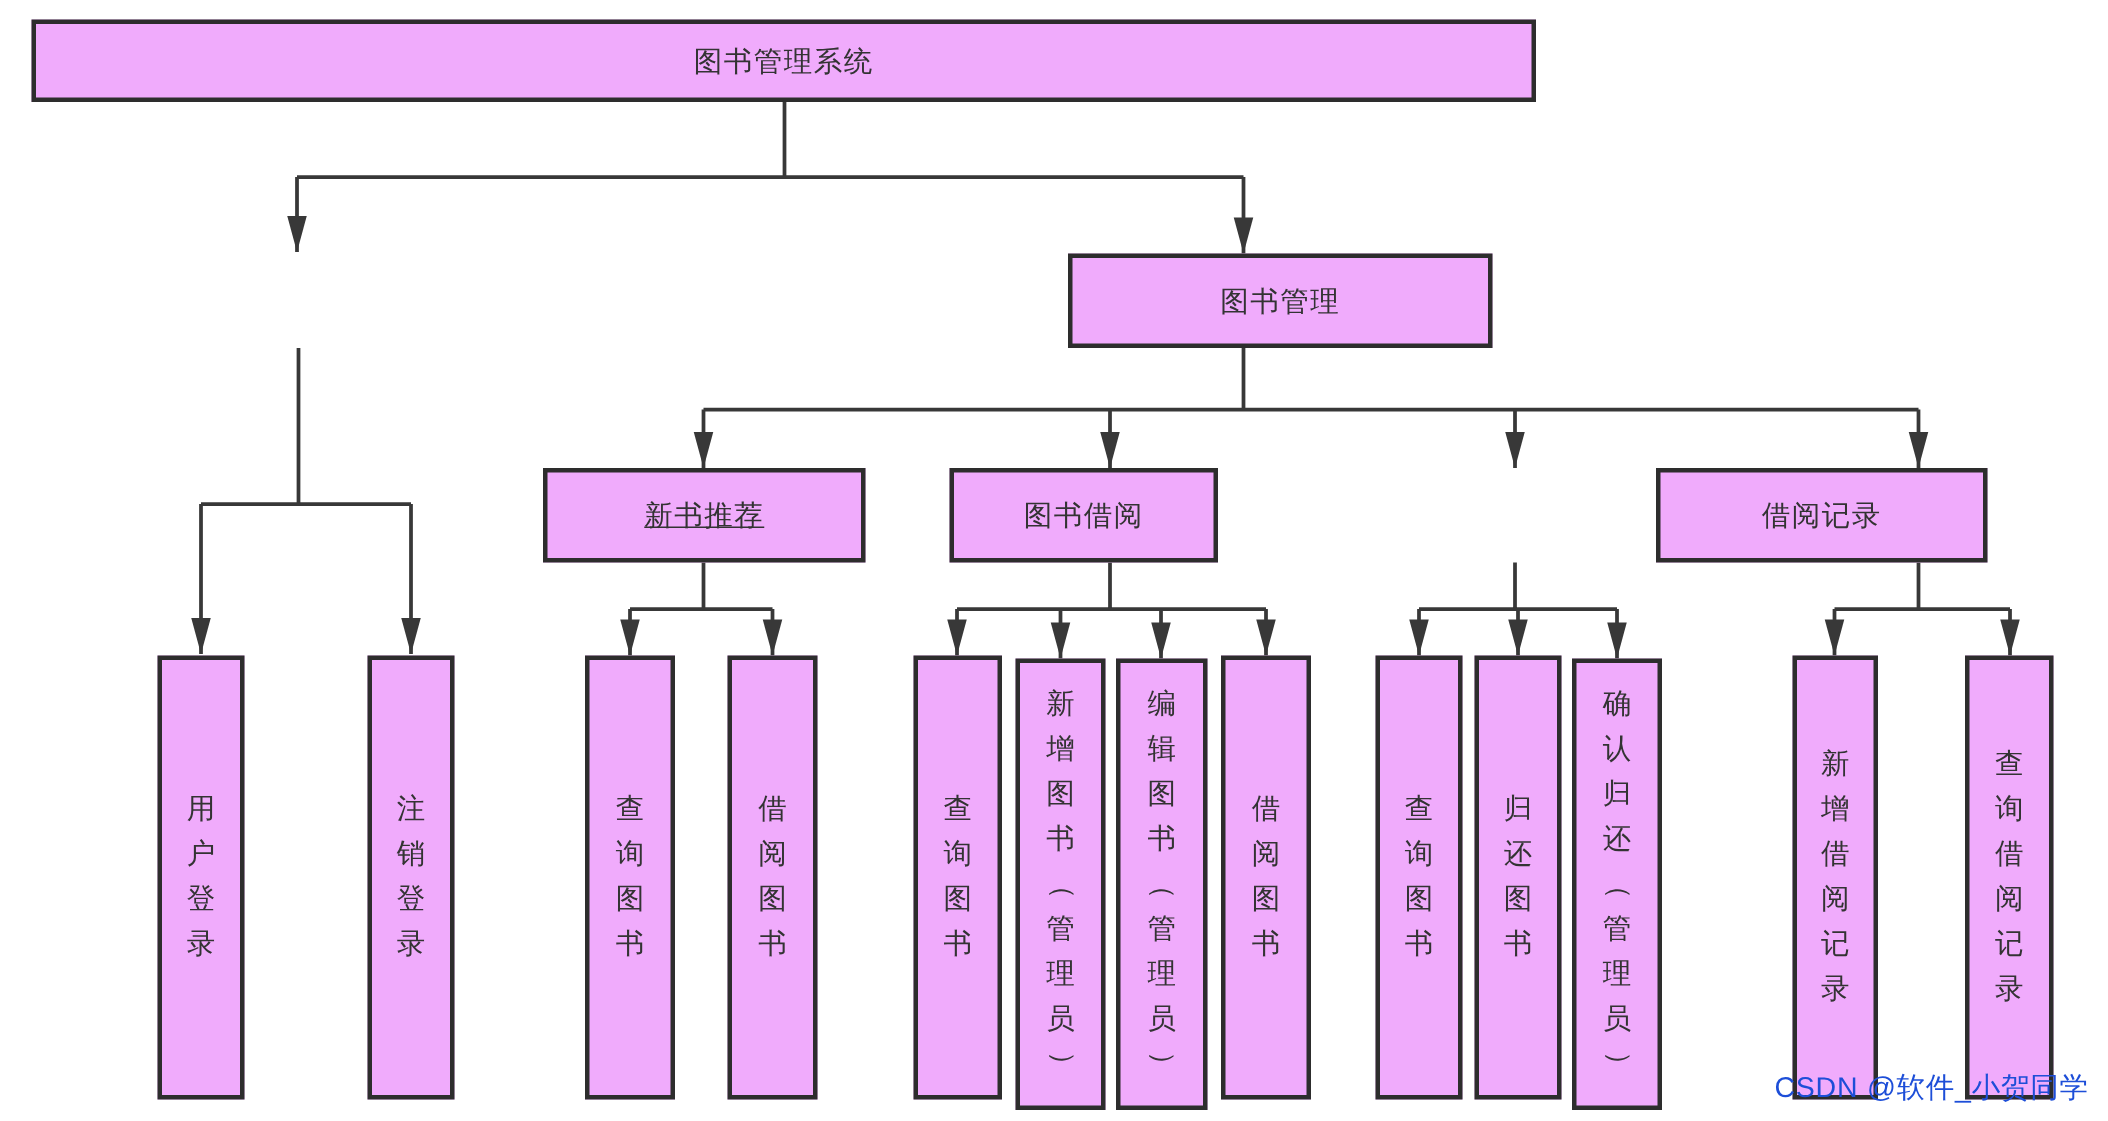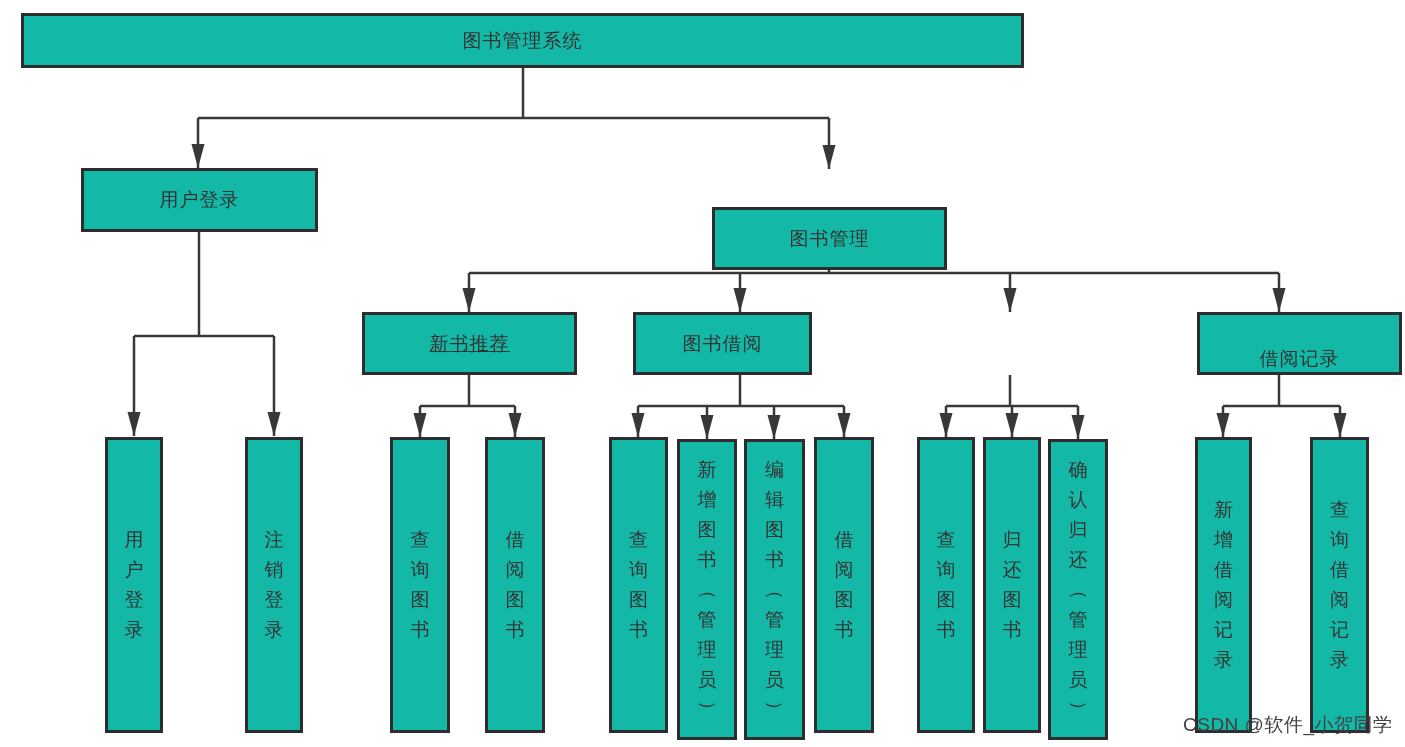--- a/index.html
+++ b/index.html
@@ -11,7 +11,7 @@
   .connectors path{stroke:#383838;stroke-width:2.5;fill:none;}
   .connectors polygon{fill:#383838;stroke:none;}
   .node{
-    position:absolute;background:#14b8a6;border:3px solid #2d2d2d;box-sizing:border-box;
+    position:absolute;background:#f0abfc;border:3px solid #2d2d2d;box-sizing:border-box;
     display:flex;align-items:center;justify-content:center;
   }
   .hlabel{font-size:19px;letter-spacing:1px;white-space:nowrap;}

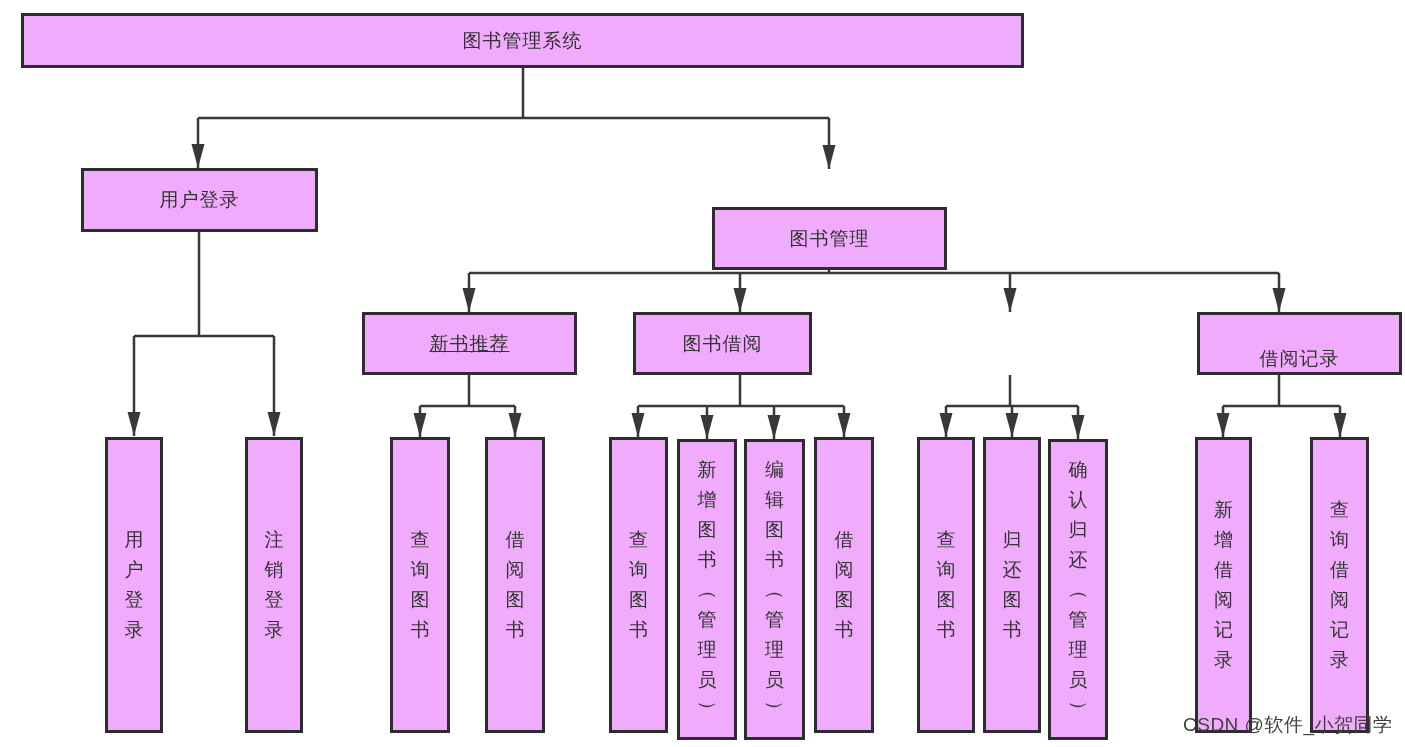--- a/index.html
+++ b/index.html
@@ -71,9 +71,6 @@
     <span class="hlabel">图书管理系统</span>
   </div>
 
-  <div class="node" style="left:81px;top:168px;width:237px;height:64px;">
-    <span class="hlabel">用户登录</span>
-  </div>
   <div class="node" style="left:712px;top:169px;width:235px;height:63px;margin-top:38px;">
     <span class="hlabel">图书管理</span>
   </div>

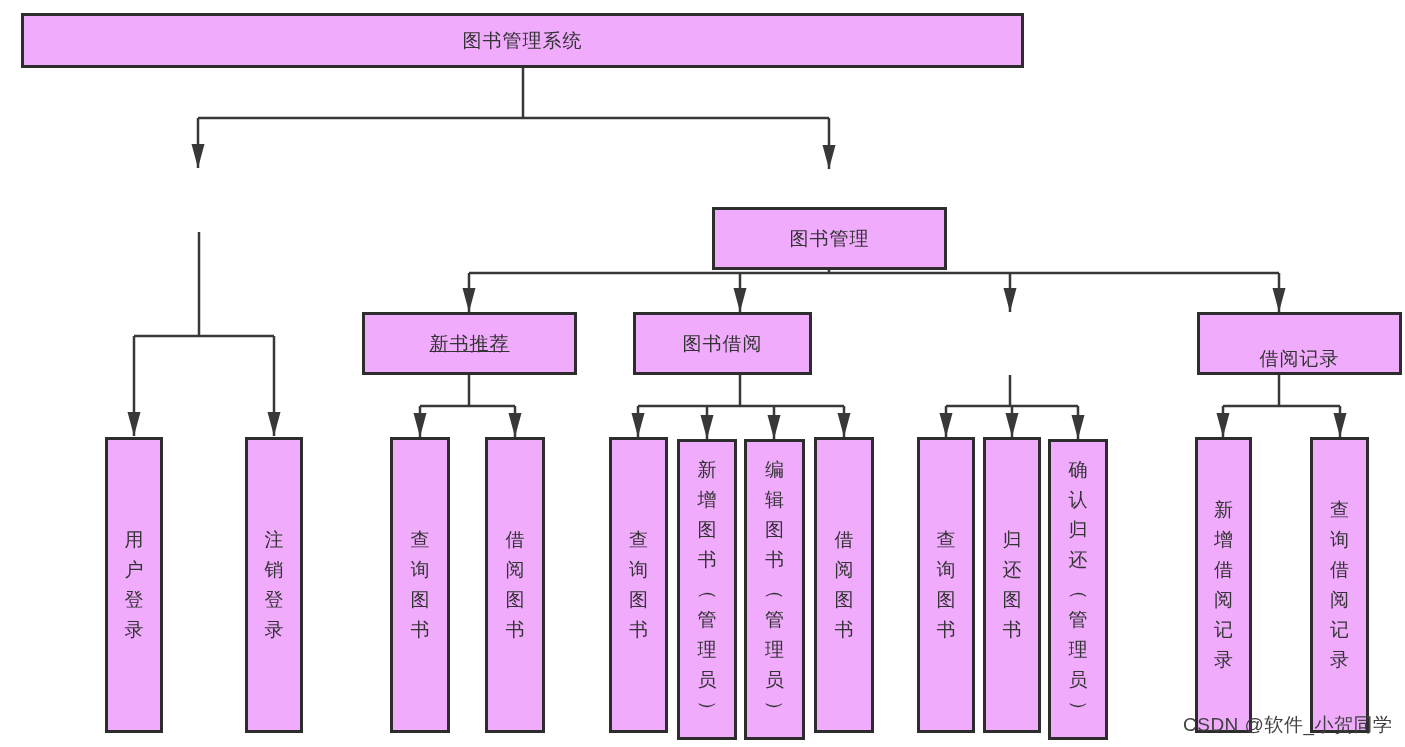--- a/index.html
+++ b/index.html
@@ -71,7 +71,7 @@
     <span class="hlabel">图书管理系统</span>
   </div>
 
-  <div class="node" style="left:712px;top:169px;width:235px;height:63px;margin-top:38px;">
+  <div class="node" style="left:712px;top:169px;width:283px;height:63px;">
     <span class="hlabel">图书管理</span>
   </div>
 

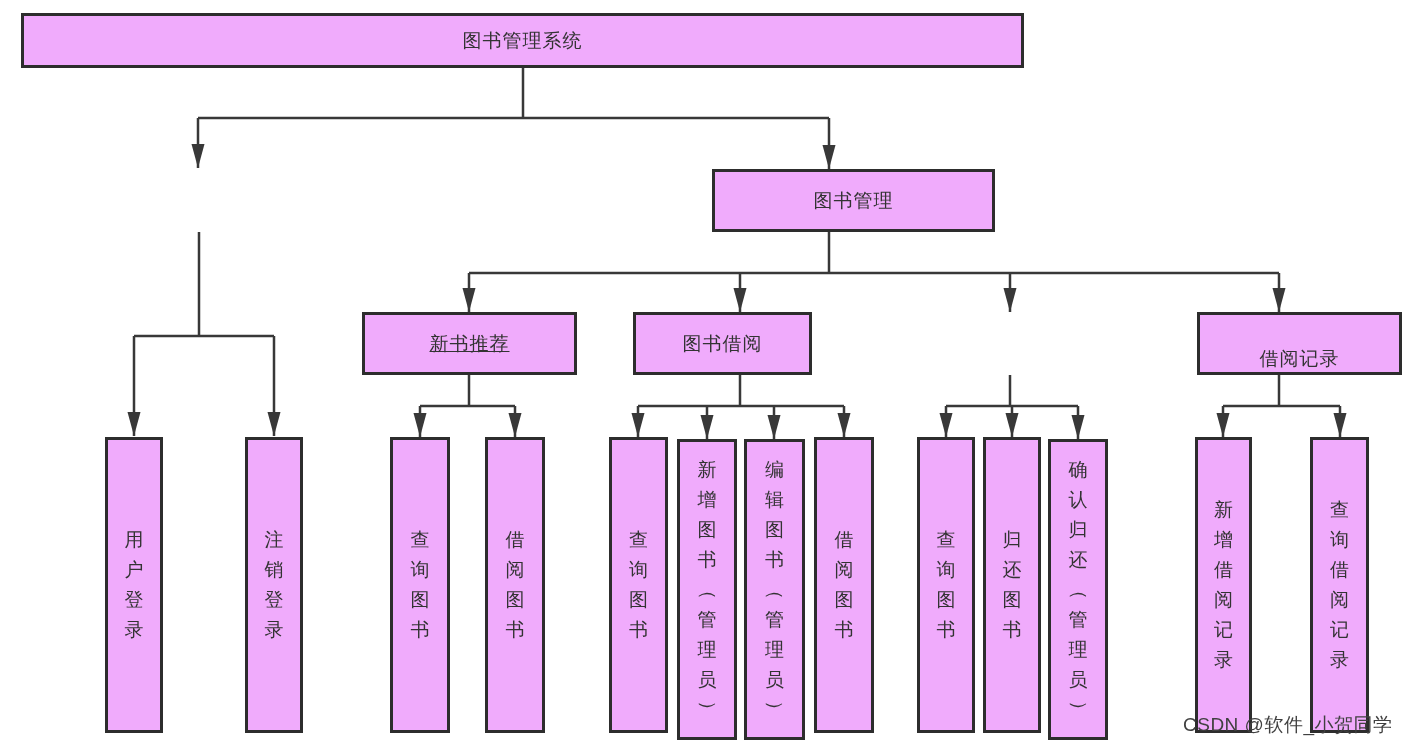--- a/index.html
+++ b/index.html
@@ -81,7 +81,7 @@
   <div class="node" style="left:633px;top:312px;width:179px;height:63px;">
     <span class="hlabel">图书借阅</span>
   </div>
-  <div class="node" style="left:1197px;top:312px;width:205px;height:63px;align-items:flex-end;">
+  <div class="node" style="left:1104px;top:312px;width:221px;height:63px;">
     <span class="hlabel">借阅记录</span>
   </div>
 

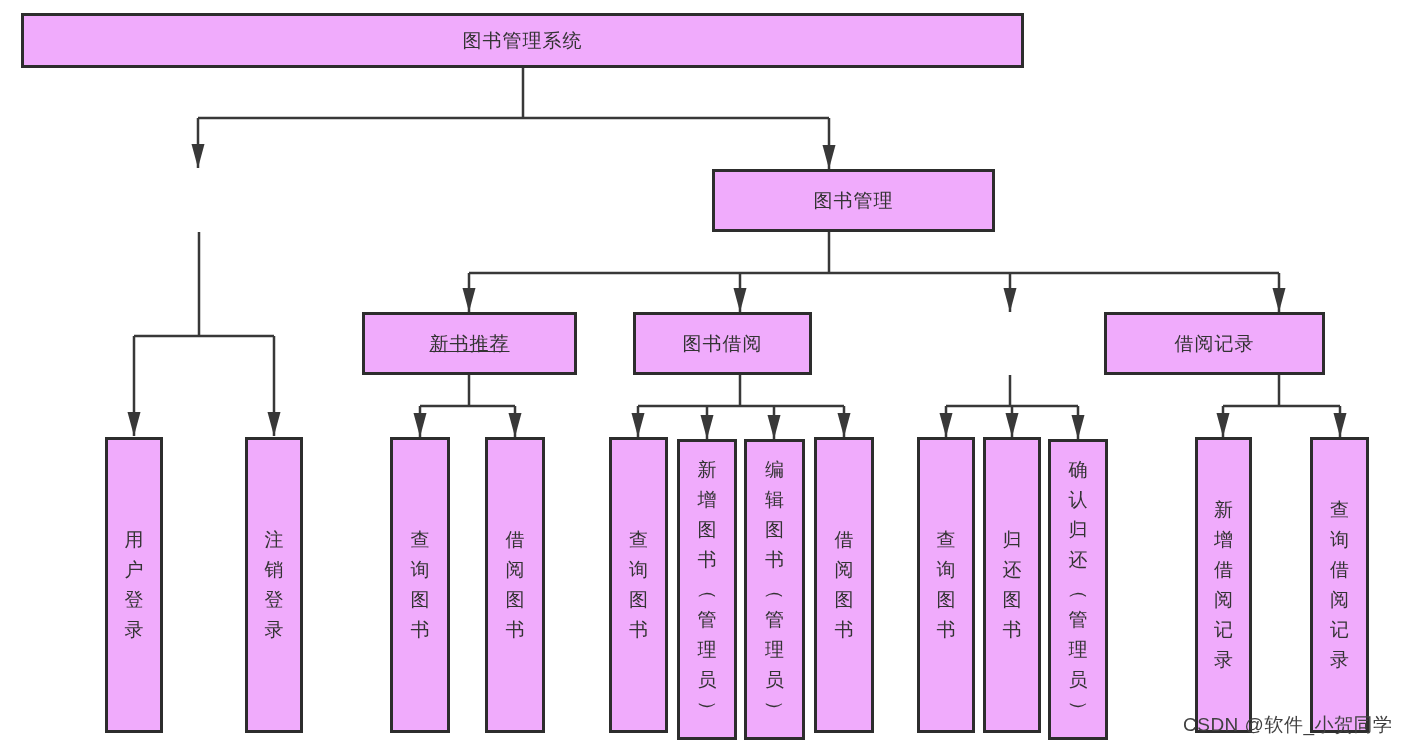--- a/index.html
+++ b/index.html
@@ -19,7 +19,7 @@
   .vtext span{display:block;height:30px;line-height:30px;font-size:19px;text-align:center;}
   .vtext .rot{transform:rotate(90deg);}
   .watermark{
-    position:absolute;left:1183px;top:712px;font-size:19px;color:#404040;
+    position:absolute;left:1183px;top:712px;font-size:19px;color:#1d4ed8;
     white-space:nowrap;letter-spacing:0.5px;
   }
 </style>

